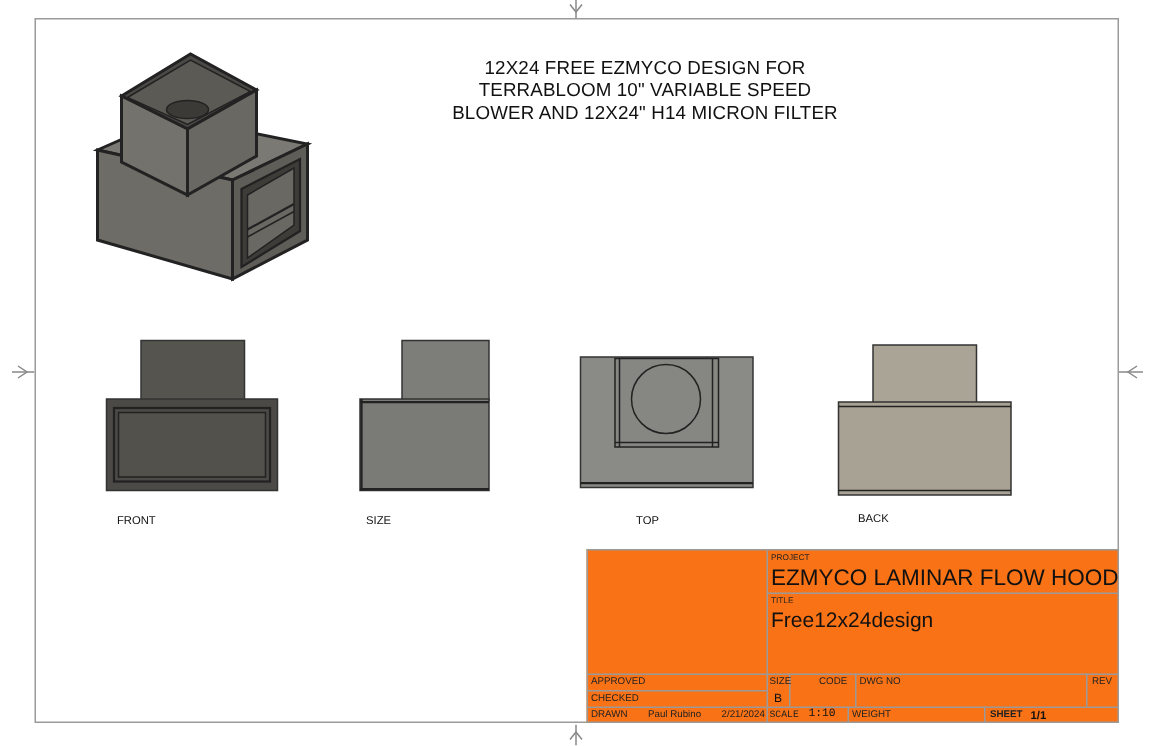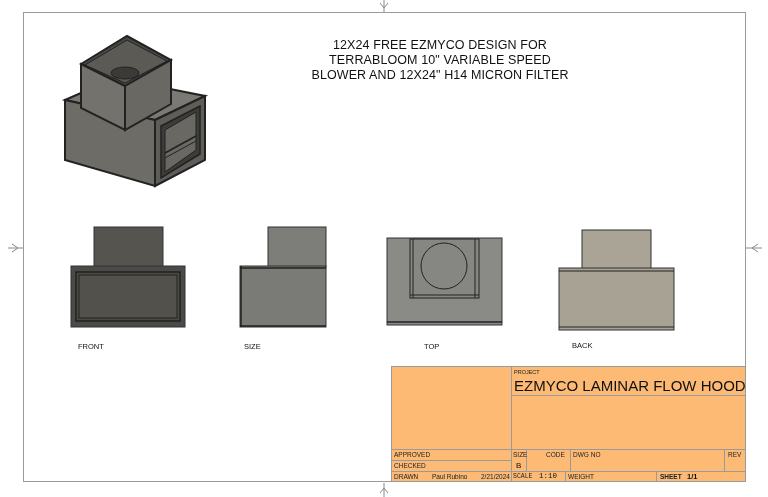--- a/index.html
+++ b/index.html
@@ -7,7 +7,7 @@
   .abs { position:absolute; }
   .frame { position:absolute; left:23px; top:12px; width:723px; height:470px; border:1px solid #9a9a9a; box-sizing:border-box; }
   .mark { position:absolute; }
-  .title-block-text { position:absolute; left:290px; top:38px; width:300px; text-align:center; font-size:12.5px; line-height:15px; letter-spacing:0.1px; }
+  .title-block-text { position:absolute; left:280px; top:38px; width:300px; text-align:center; font-size:12.5px; line-height:15px; letter-spacing:0.1px; }
   .view-label { position:absolute; font-size:7.5px; text-align:left; width:80px; }
   
   .tb { position:absolute; left:391px; top:366px; width:355px; height:116px; border:1px solid #9a9a9a; box-sizing:border-box; background:#fdba74; }

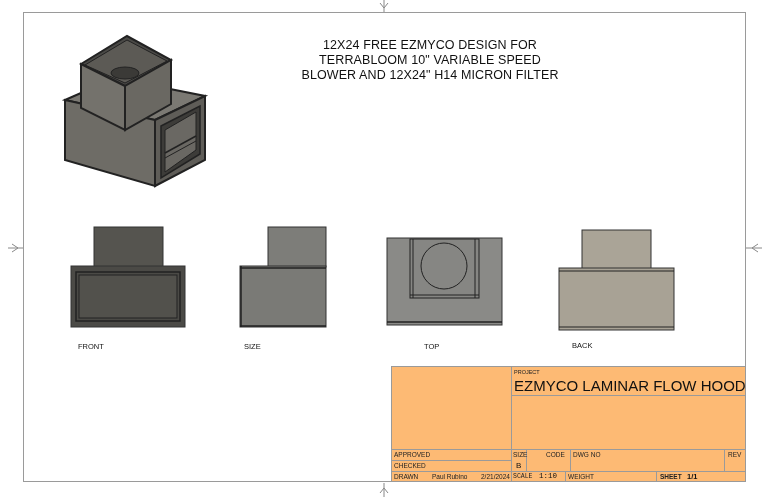--- a/index.html
+++ b/index.html
@@ -10,7 +10,7 @@
   .title-block-text { position:absolute; left:280px; top:38px; width:300px; text-align:center; font-size:12.5px; line-height:15px; letter-spacing:0.1px; }
   .view-label { position:absolute; font-size:7.5px; text-align:left; width:80px; }
   
-  .tb { position:absolute; left:391px; top:366px; width:355px; height:116px; border:1px solid #9a9a9a; box-sizing:border-box; background:#fdba74; }
+  .tb { position:absolute; left:391px; top:366px; width:355px; height:116px; border:1px solid #9a9a9a; box-sizing:border-box; background:#f97316; }
   .tb .cell { position:absolute; box-sizing:border-box; border-color:#9a9a9a; border-style:solid; border-width:0; }
   .tiny { font-size:5.5px; color:#222; }
   .small { font-size:6.5px; color:#222; }

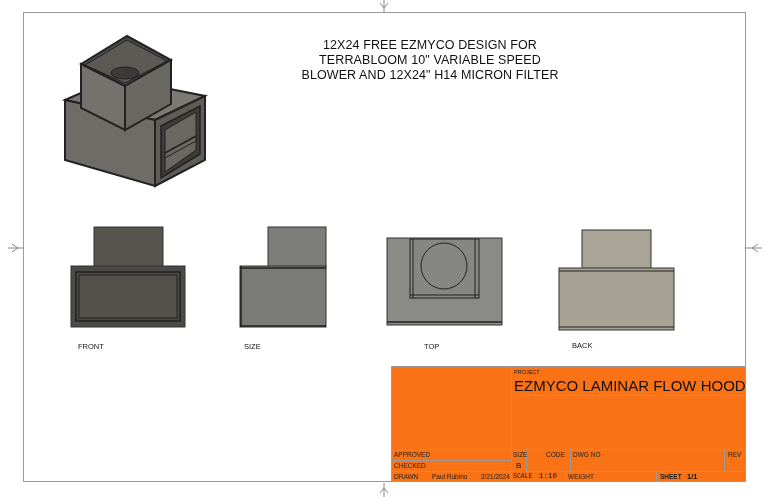--- a/index.html
+++ b/index.html
@@ -106,6 +106,10 @@
     <div style="position:absolute;left:2px;top:10px;font-size:15px;line-height:17px;white-space:nowrap">EZMYCO LAMINAR FLOW HOOD</div>
   </div>
 
+  <div class="cell" style="left:120px;top:29px;width:234px;height:53px;">
+    <div class="tiny" style="position:absolute;left:2px;top:2px">TITLE</div>
+    <div style="position:absolute;left:2px;top:9px;font-size:14px;line-height:16px;white-space:nowrap">Free12x24design</div>
+  </div>
 
   <div class="cell" style="left:0;top:82px;width:120px;height:11px;border-top-width:1px;border-right-width:1px;">
     <span class="small" style="position:absolute;left:2px;top:1px">APPROVED</span>

